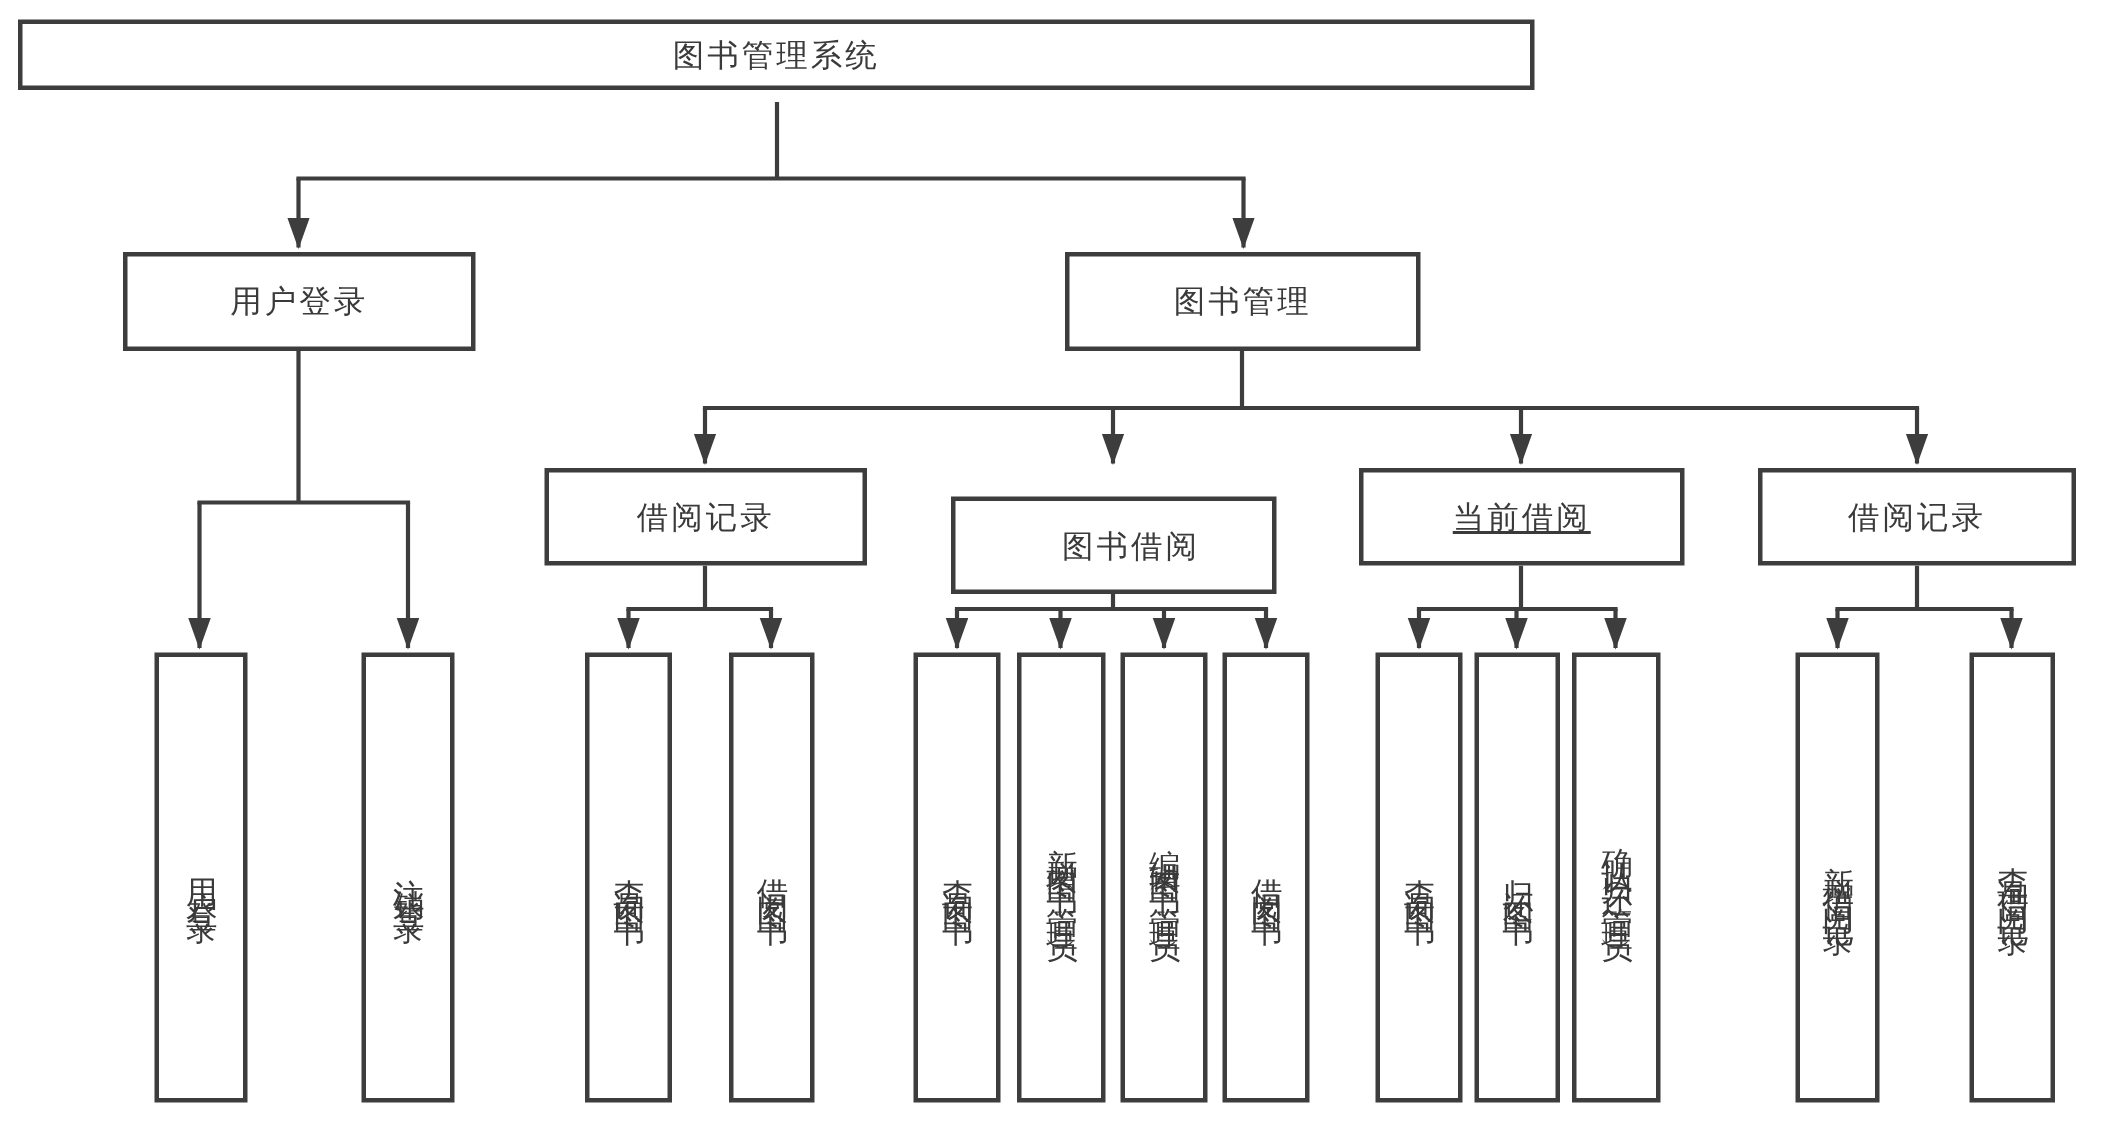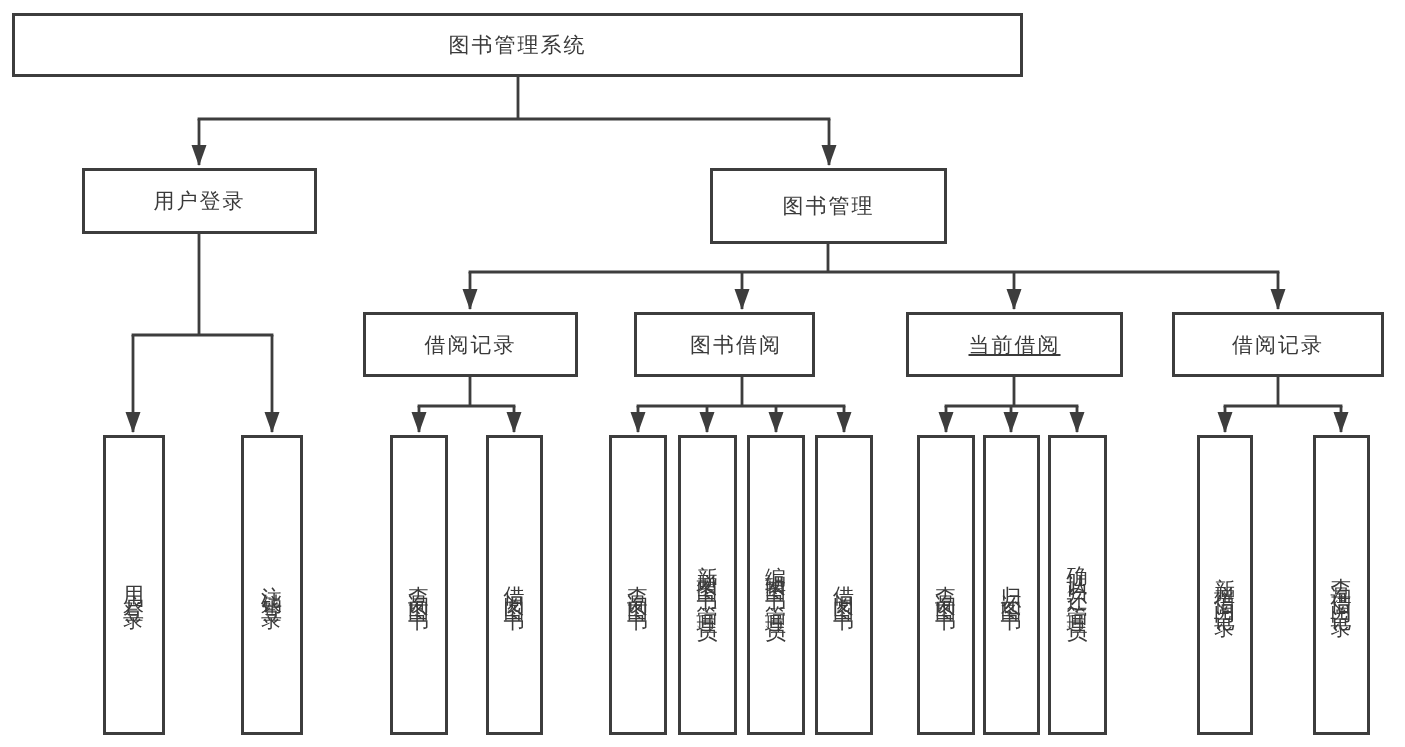--- a/index.html
+++ b/index.html
@@ -107,7 +107,7 @@
     </g>
   </svg>
 
-  <div class="node" style="left:12px; top:13px; width:1011px; height:64px;">图书管理系统</div>
+  <div class="node" style="left:12px; top:13px; width:1011px; height:47px;">图书管理系统</div>
 
   <div class="node" style="left:82px; top:168px; width:235px; height:66px;">用户登录</div>
   <div class="node" style="left:710px; top:168px; width:237px; height:76px;">图书管理</div>

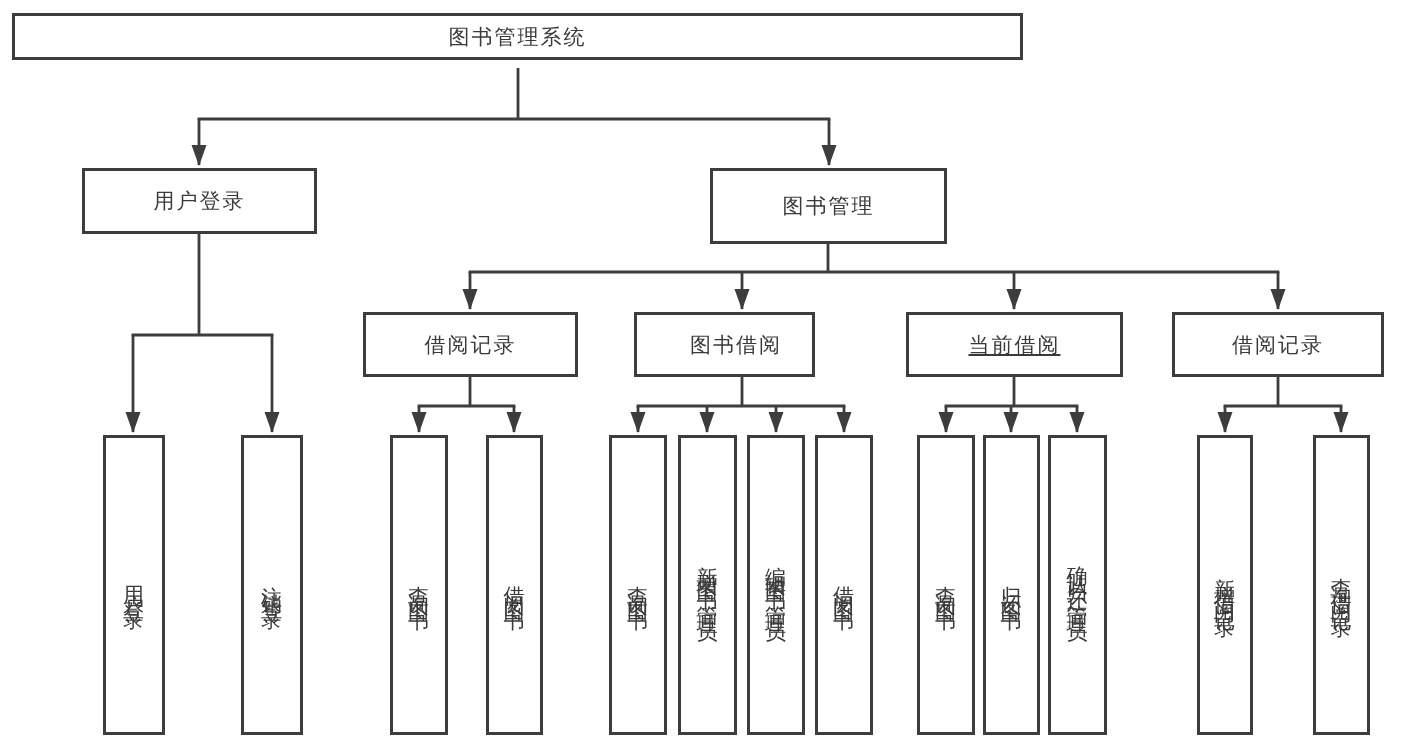--- a/index.html
+++ b/index.html
@@ -110,7 +110,7 @@
   <div class="node" style="left:12px; top:13px; width:1011px; height:47px;">图书管理系统</div>
 
   <div class="node" style="left:82px; top:168px; width:235px; height:66px;">用户登录</div>
-  <div class="node" style="left:710px; top:168px; width:237px; height:76px;">图书管理</div>
+  <div class="node" style="left:710px; top:168px; width:237px; height:66px;">图书管理</div>
 
   <div class="node" style="left:363px; top:312px; width:215px; height:65px;">借阅记录</div>
   <div class="node" style="left:634px; top:312px; width:181px; height:65px;padding-left:23px;">图书借阅</div>

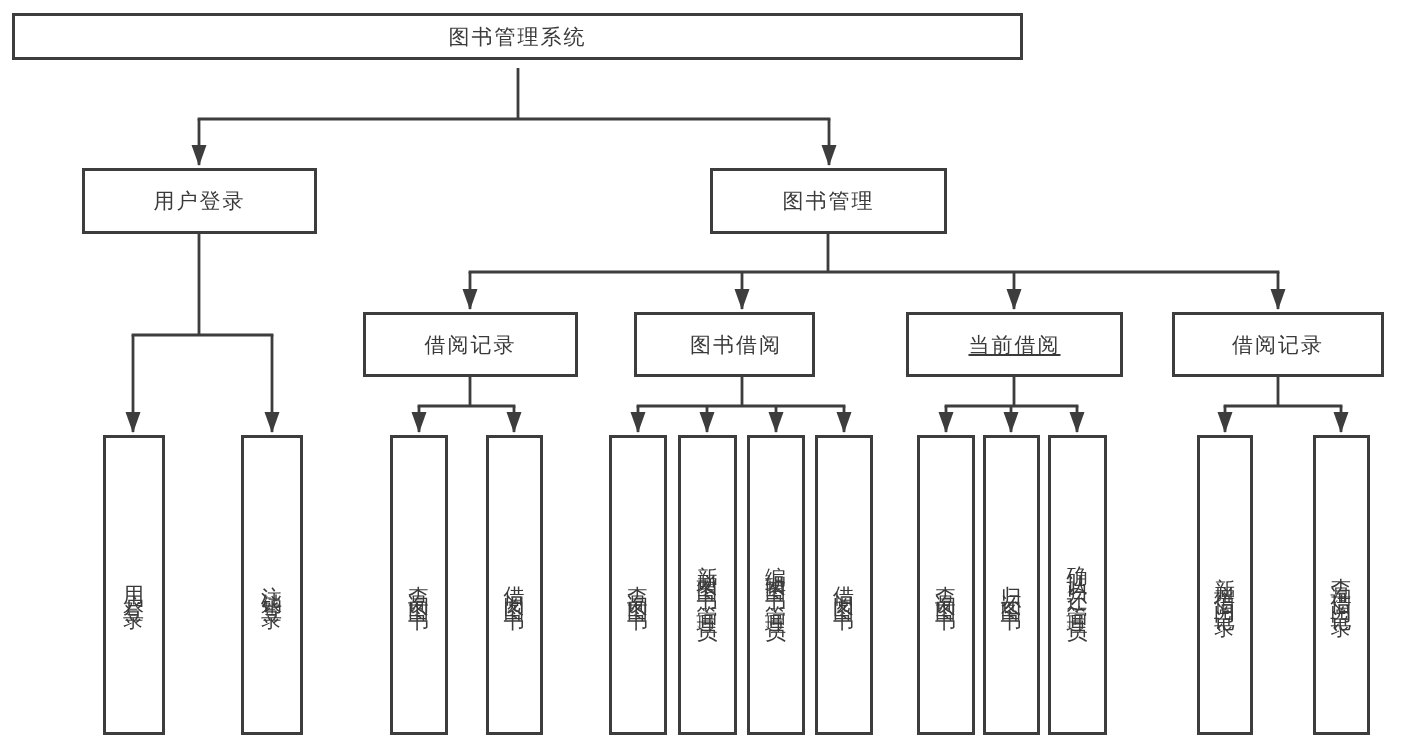--- a/index.html
+++ b/index.html
@@ -113,7 +113,7 @@
   <div class="node" style="left:710px; top:168px; width:237px; height:66px;">图书管理</div>
 
   <div class="node" style="left:363px; top:312px; width:215px; height:65px;">借阅记录</div>
-  <div class="node" style="left:634px; top:312px; width:181px; height:65px;padding-left:23px;">图书借阅</div>
+  <div class="node" style="left:634px; top:331px; width:217px; height:65px;padding-left:23px;">图书借阅</div>
   <div class="node" style="left:906px; top:312px; width:217px; height:65px;text-decoration:underline;">当前借阅</div>
   <div class="node" style="left:1172px; top:312px; width:212px; height:65px;">借阅记录</div>
 

